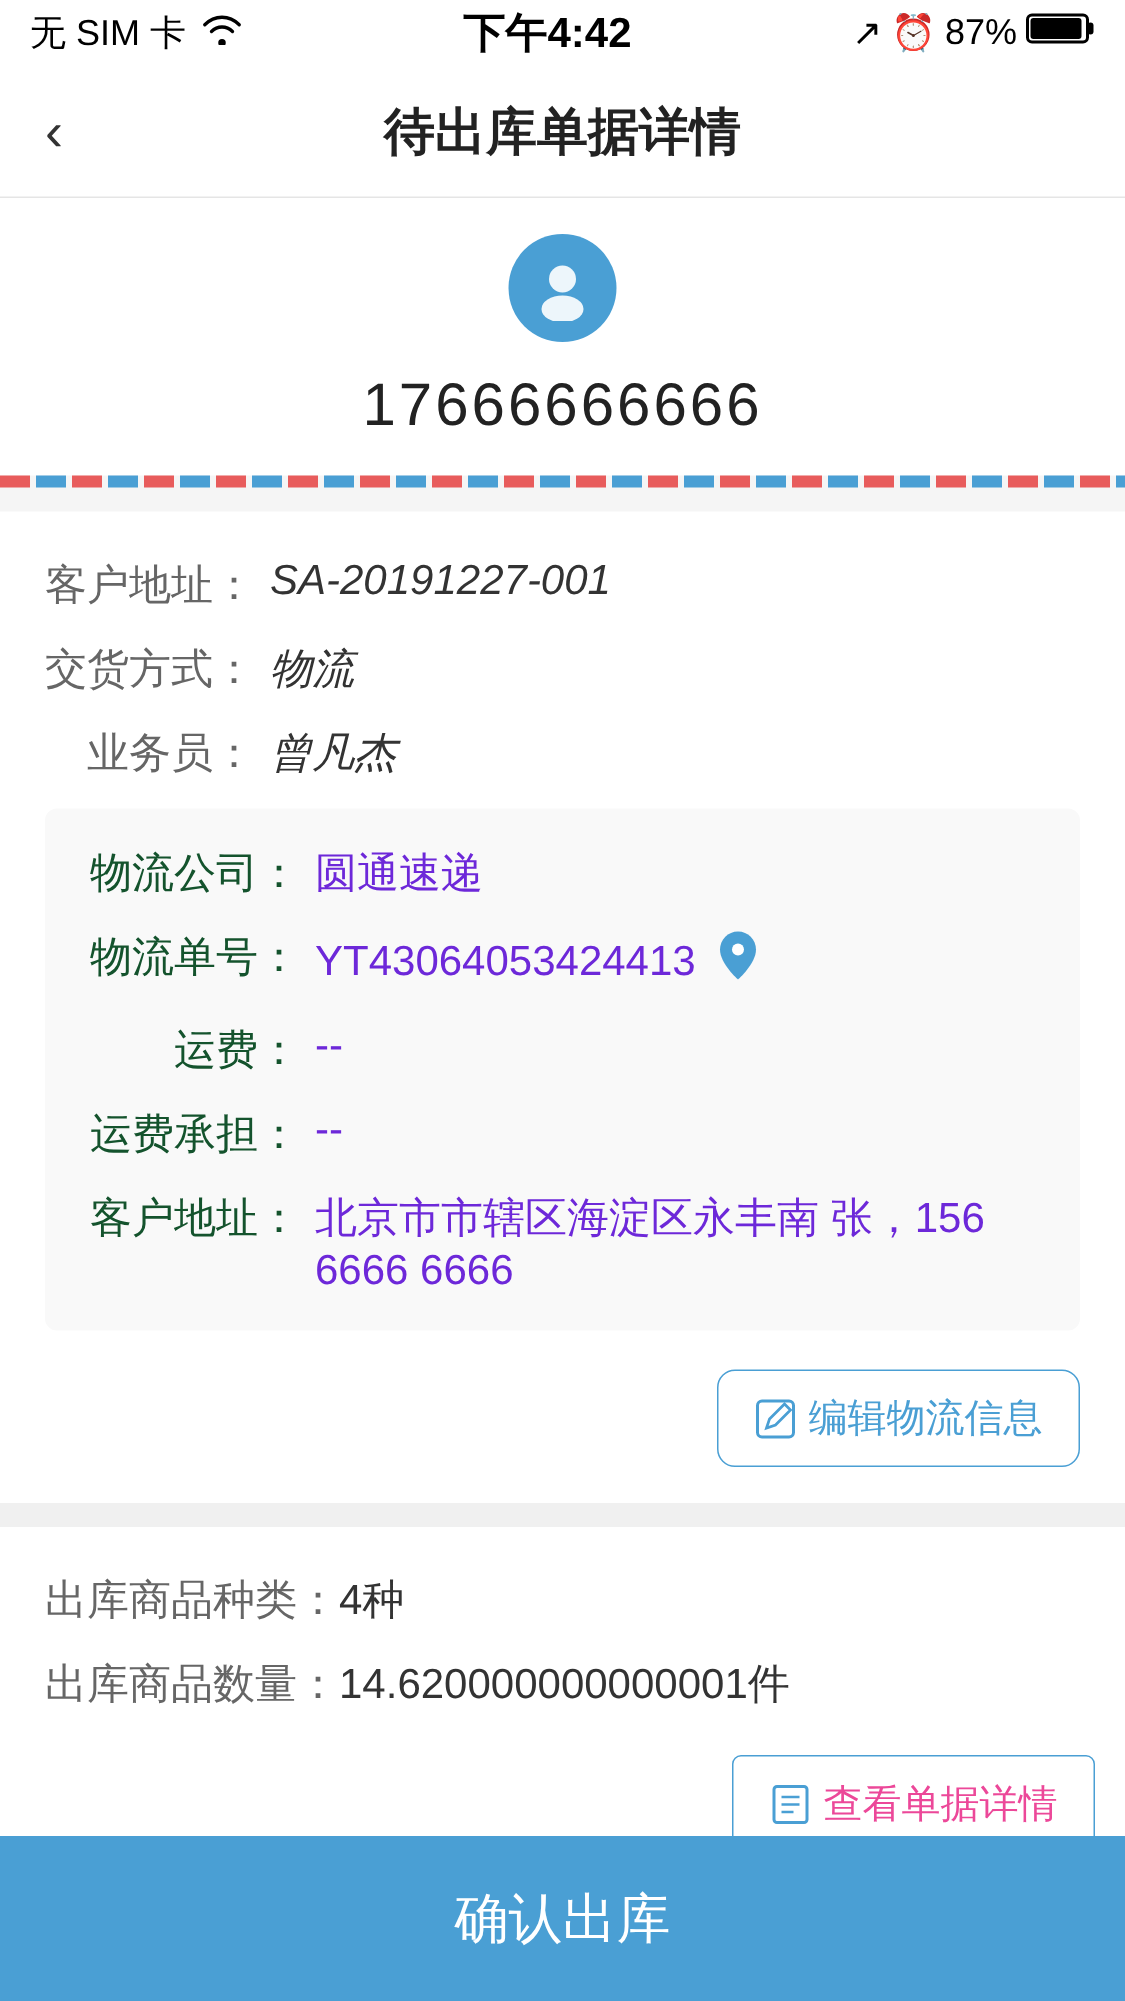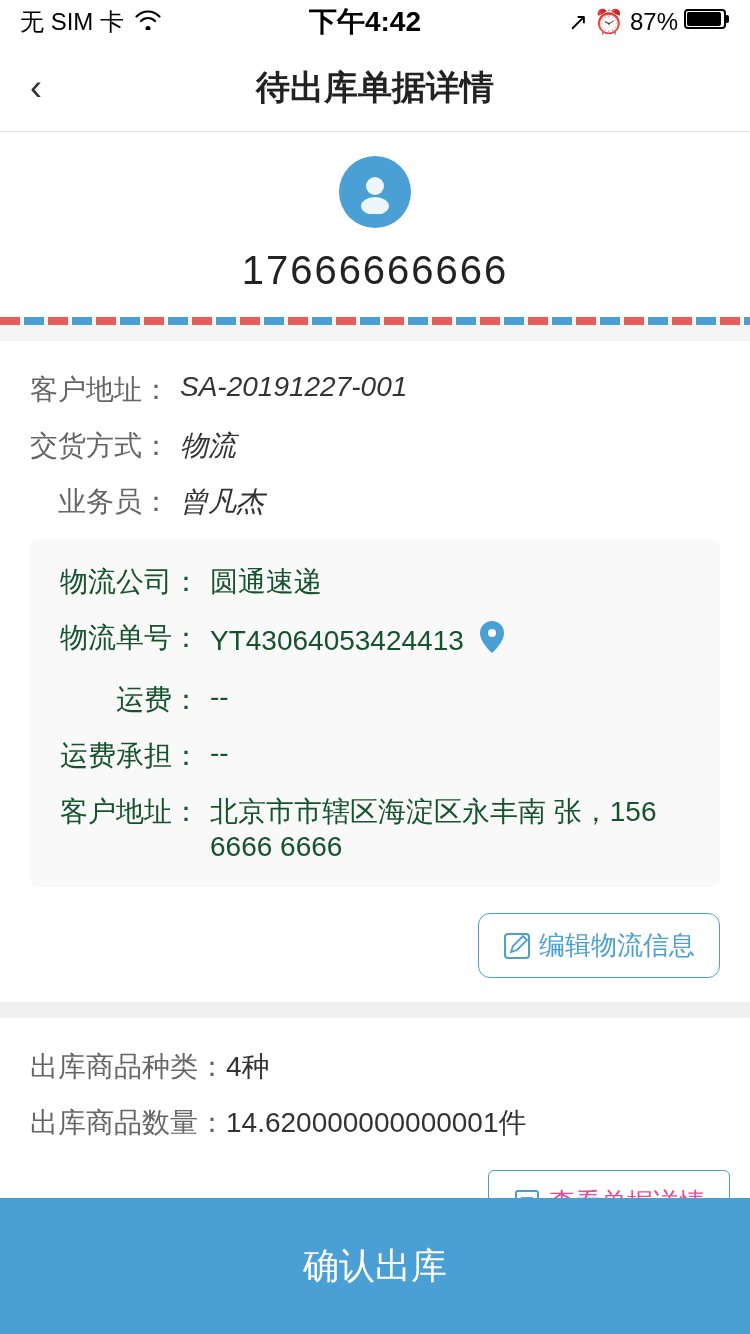--- a/index.html
+++ b/index.html
@@ -145,7 +145,7 @@
       flex-shrink: 0;
     }
     .logistics-value {
-      color: #14532d;
+      color: #6d28d9;
       flex: 1;
       margin-left: 10px;
       display: flex;

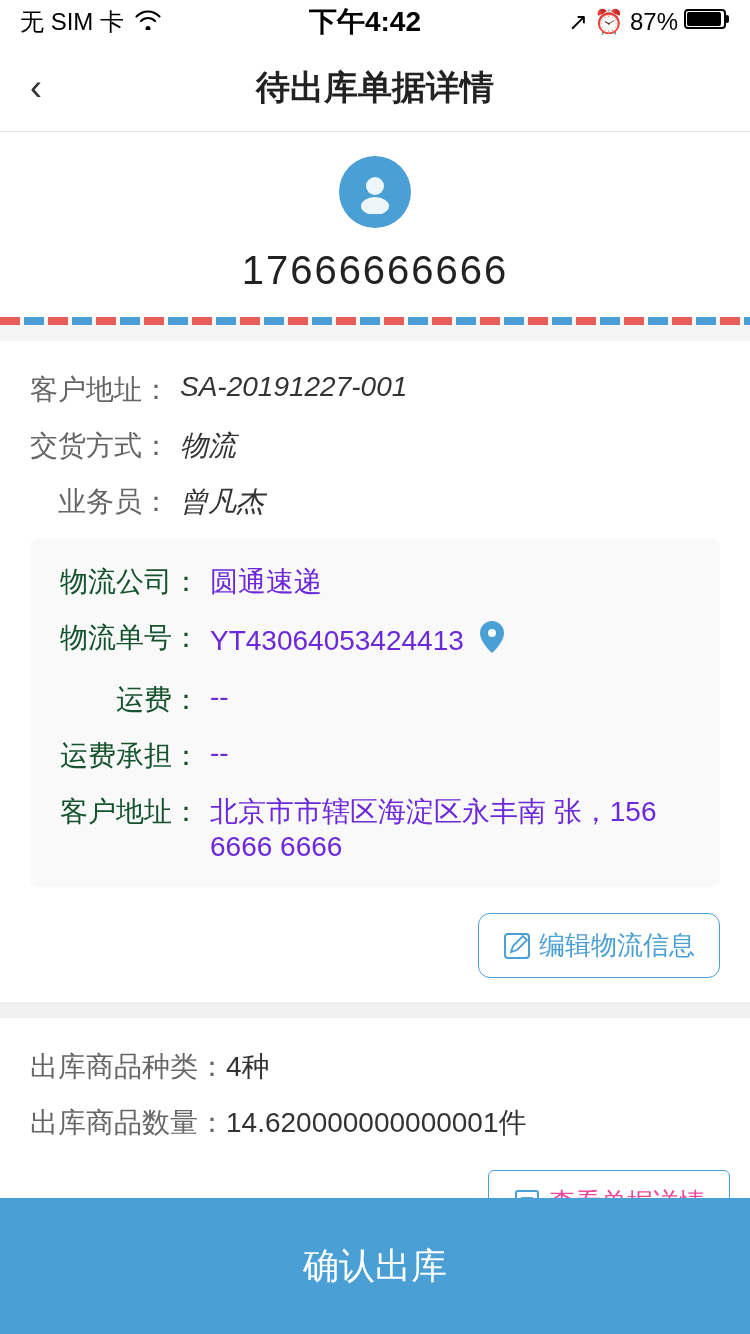--- a/index.html
+++ b/index.html
@@ -230,7 +230,7 @@
       bottom: 0;
       left: 0;
       width: 750px;
-      height: 136px;
+      height: 110px;
       background: #4a9fd4;
       display: flex;
       align-items: center;

